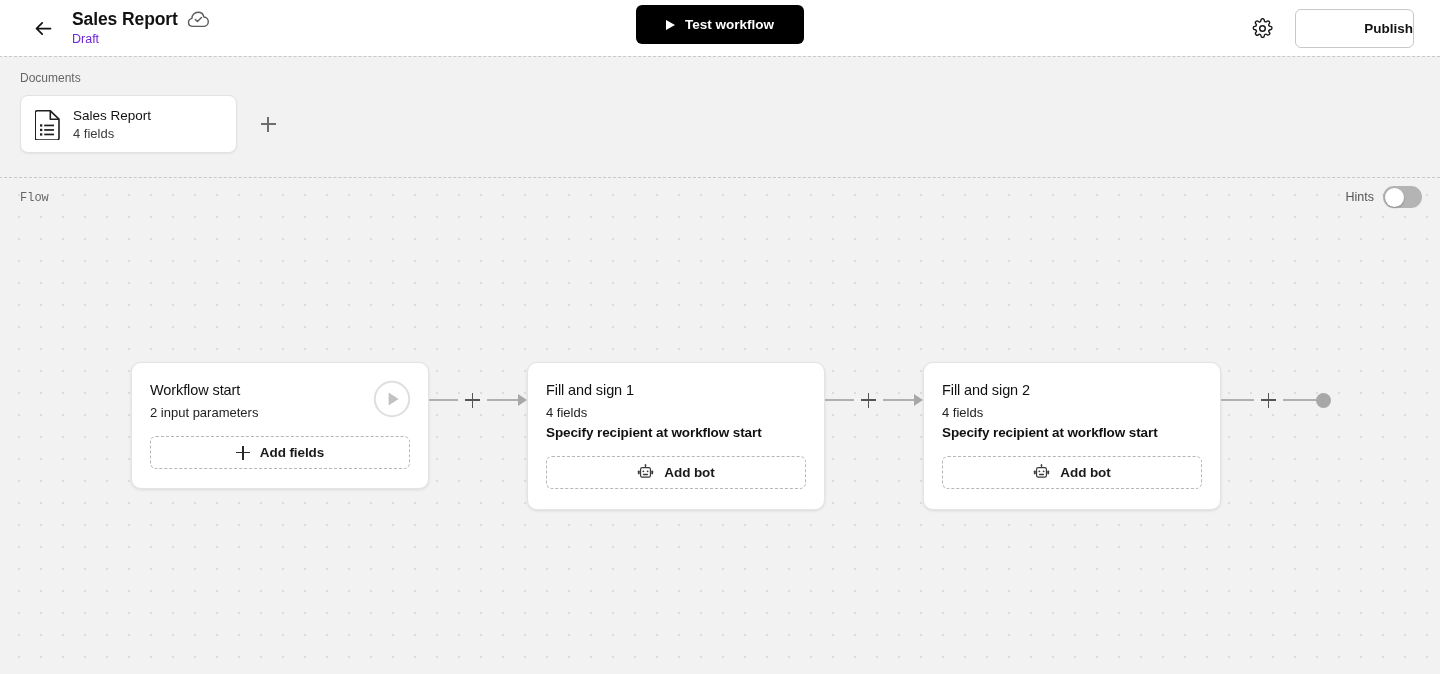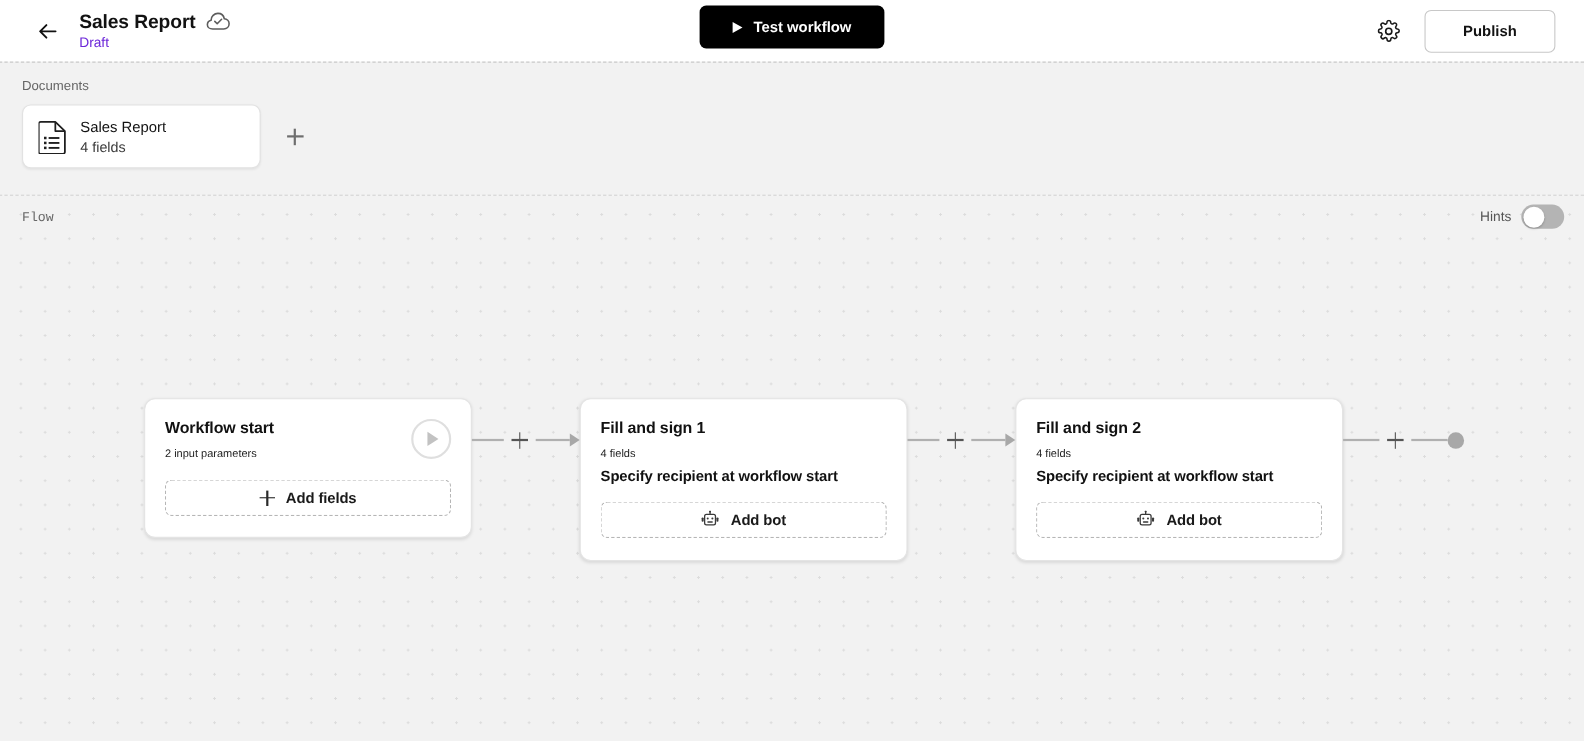--- a/index.html
+++ b/index.html
@@ -56,6 +56,7 @@
     font-size: 13.5px; font-weight: 700;
     font-family: "Liberation Sans", sans-serif;
     cursor: pointer;
+    text-align: right;
   }
 
   

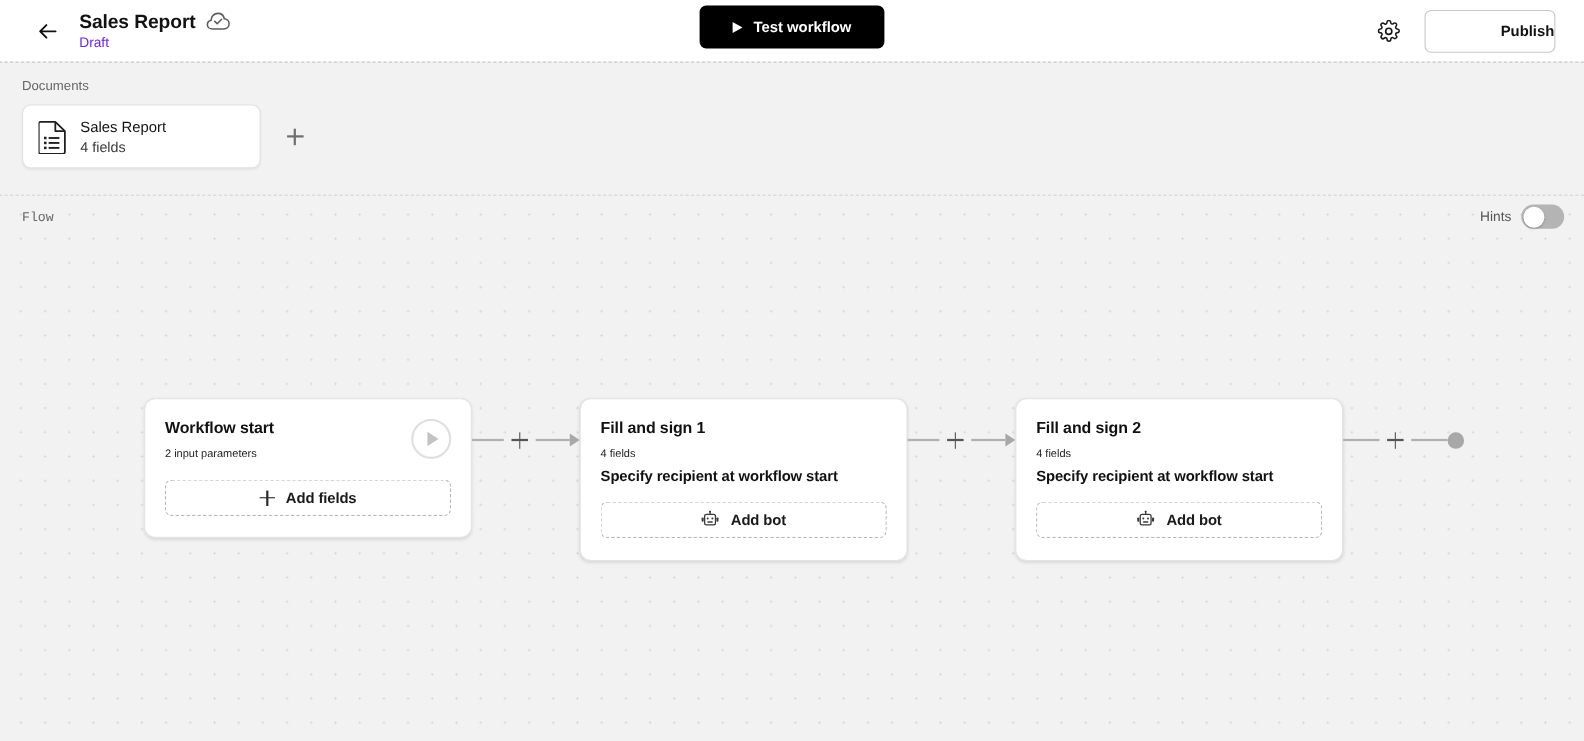--- a/index.html
+++ b/index.html
@@ -128,7 +128,7 @@
     box-shadow: 0 1px 3px rgba(0,0,0,0.10);
     padding: 18px 18px 16px 18px;
   }
-  .node-title { font-size: 14.5px; font-weight: 700; color: #111111; line-height: 19px; letter-spacing: -0.1px; }
+  .node-title { font-size: 14.5px; font-weight: 400; color: #111111; line-height: 19px; letter-spacing: -0.1px; }
   .node-sub { font-size: 10px; color: #222222; line-height: 19px; margin-top: 3px; }
   .node-note { font-size: 13.5px; font-weight: 700; color: #111111; line-height: 19px; margin-top: 1px; letter-spacing: -0.1px; }
   .node-action {

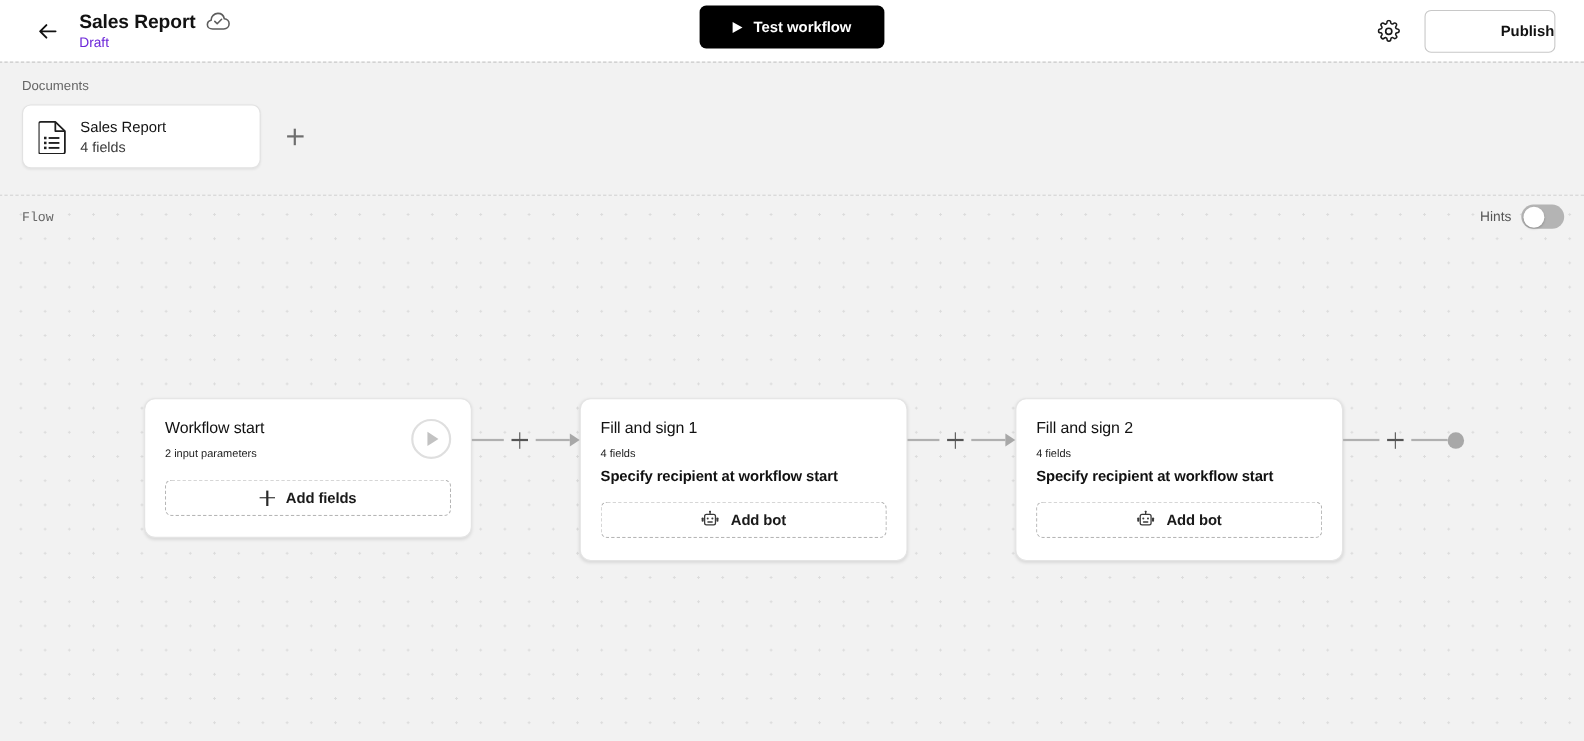--- a/index.html
+++ b/index.html
@@ -129,7 +129,7 @@
     padding: 18px 18px 16px 18px;
   }
   .node-title { font-size: 14.5px; font-weight: 400; color: #111111; line-height: 19px; letter-spacing: -0.1px; }
-  .node-sub { font-size: 10px; color: #222222; line-height: 19px; margin-top: 3px; }
+  .node-sub { font-size: 13px; color: #222222; line-height: 19px; margin-top: 3px; }
   .node-note { font-size: 13.5px; font-weight: 700; color: #111111; line-height: 19px; margin-top: 1px; letter-spacing: -0.1px; }
   .node-action {
     margin-top: 14px;

